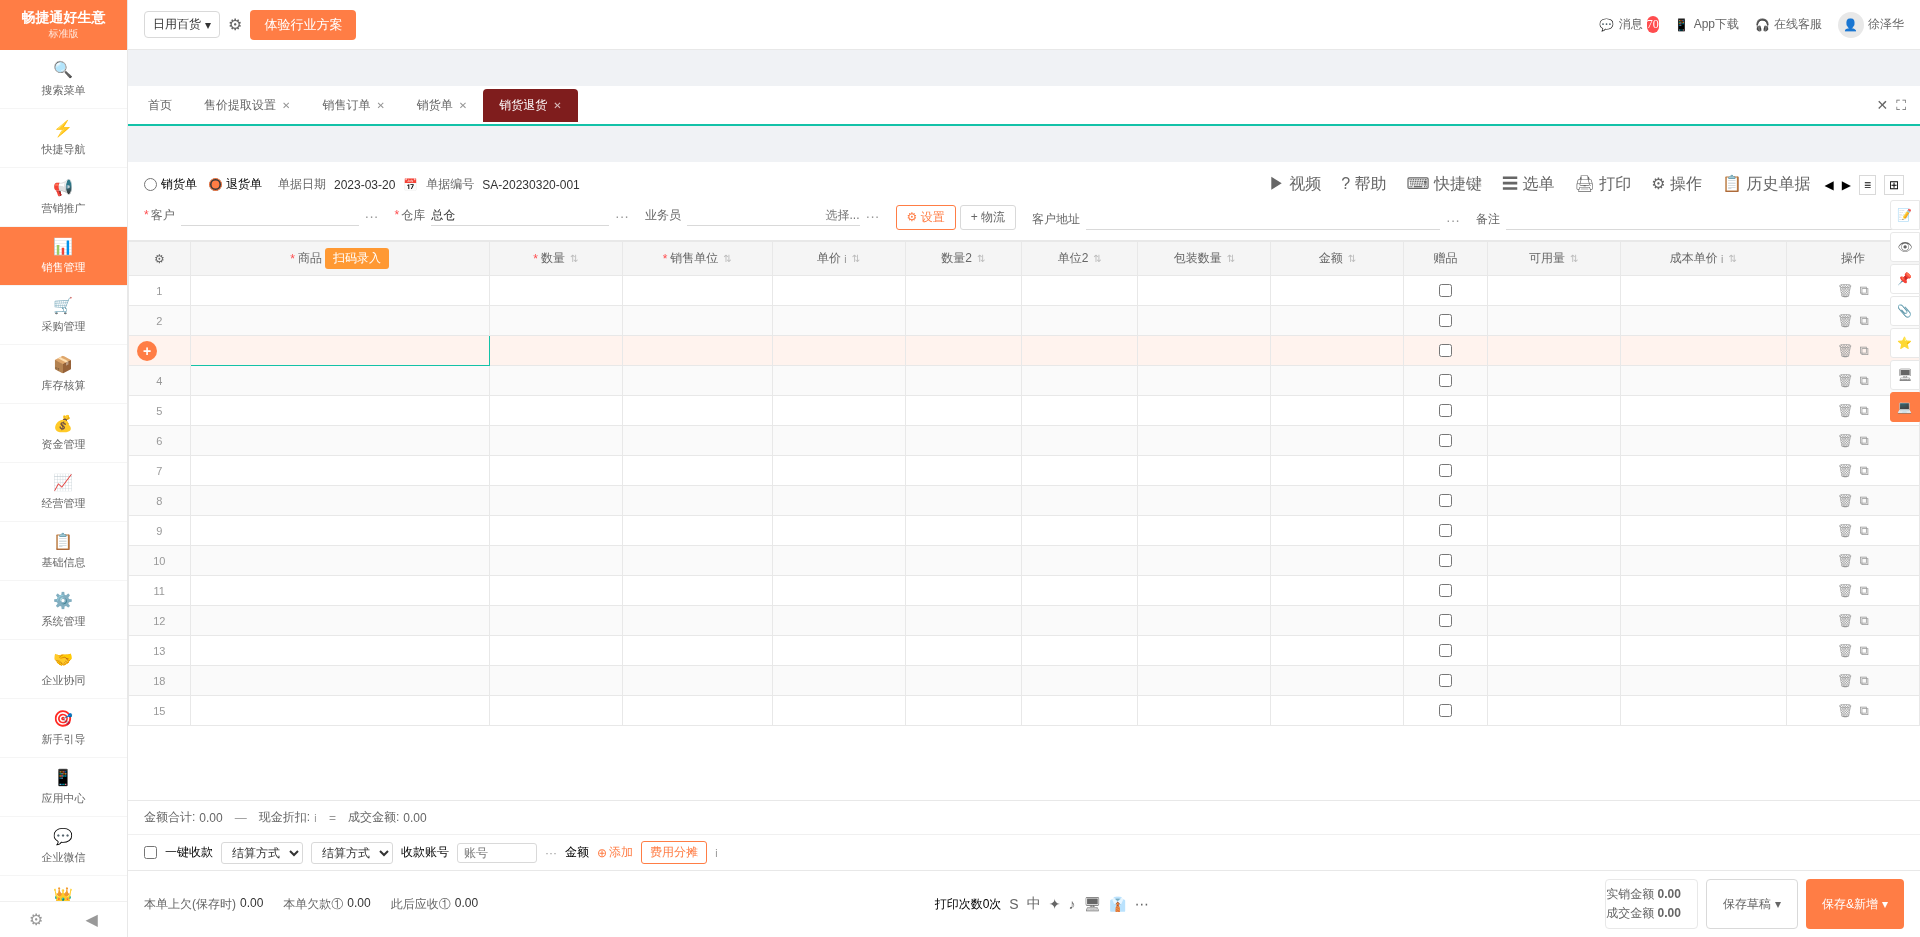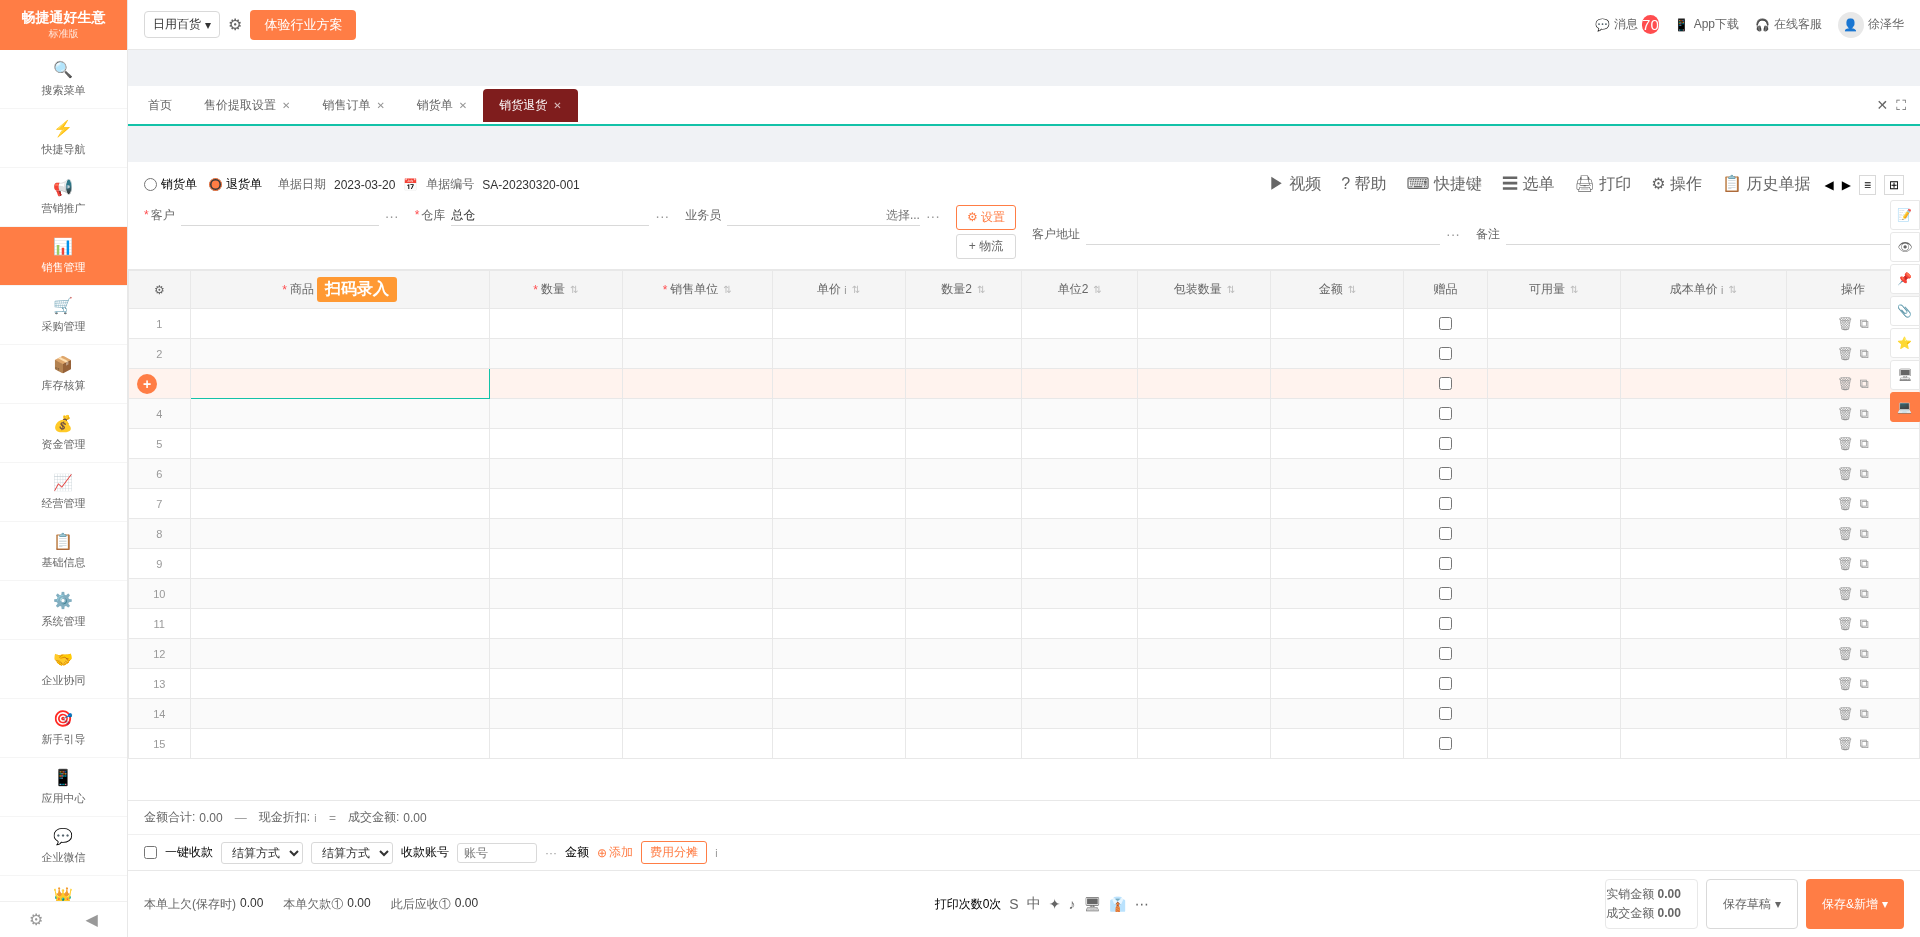--- a/index.html
+++ b/index.html
@@ -29,7 +29,7 @@
     .topbar-trial { background: #ff7d45; color: #fff; border: none; border-radius: 4px; padding: 6px 14px; cursor: pointer; font-size: 13px; }
     .topbar-right { display: flex; align-items: center; gap: 16px; color: #666; }
     .topbar-right-item { display: flex; align-items: center; gap: 4px; cursor: pointer; }
-    .badge { background: #ff4d4f; color: #fff; border-radius: 10px; padding: 1px 0; font-size: 15px; }
+    .badge { background: #ff4d4f; color: #fff; border-radius: 10px; padding: 1px 0; font-size: 12px; font-family: Liberation Serif, serif; }
     .avatar { width: 26px; height: 26px; background: #e8e8e8; border-radius: 50%; display: flex; align-items: center; justify-content: center; color: #666; font-size: 12px; }
 
     

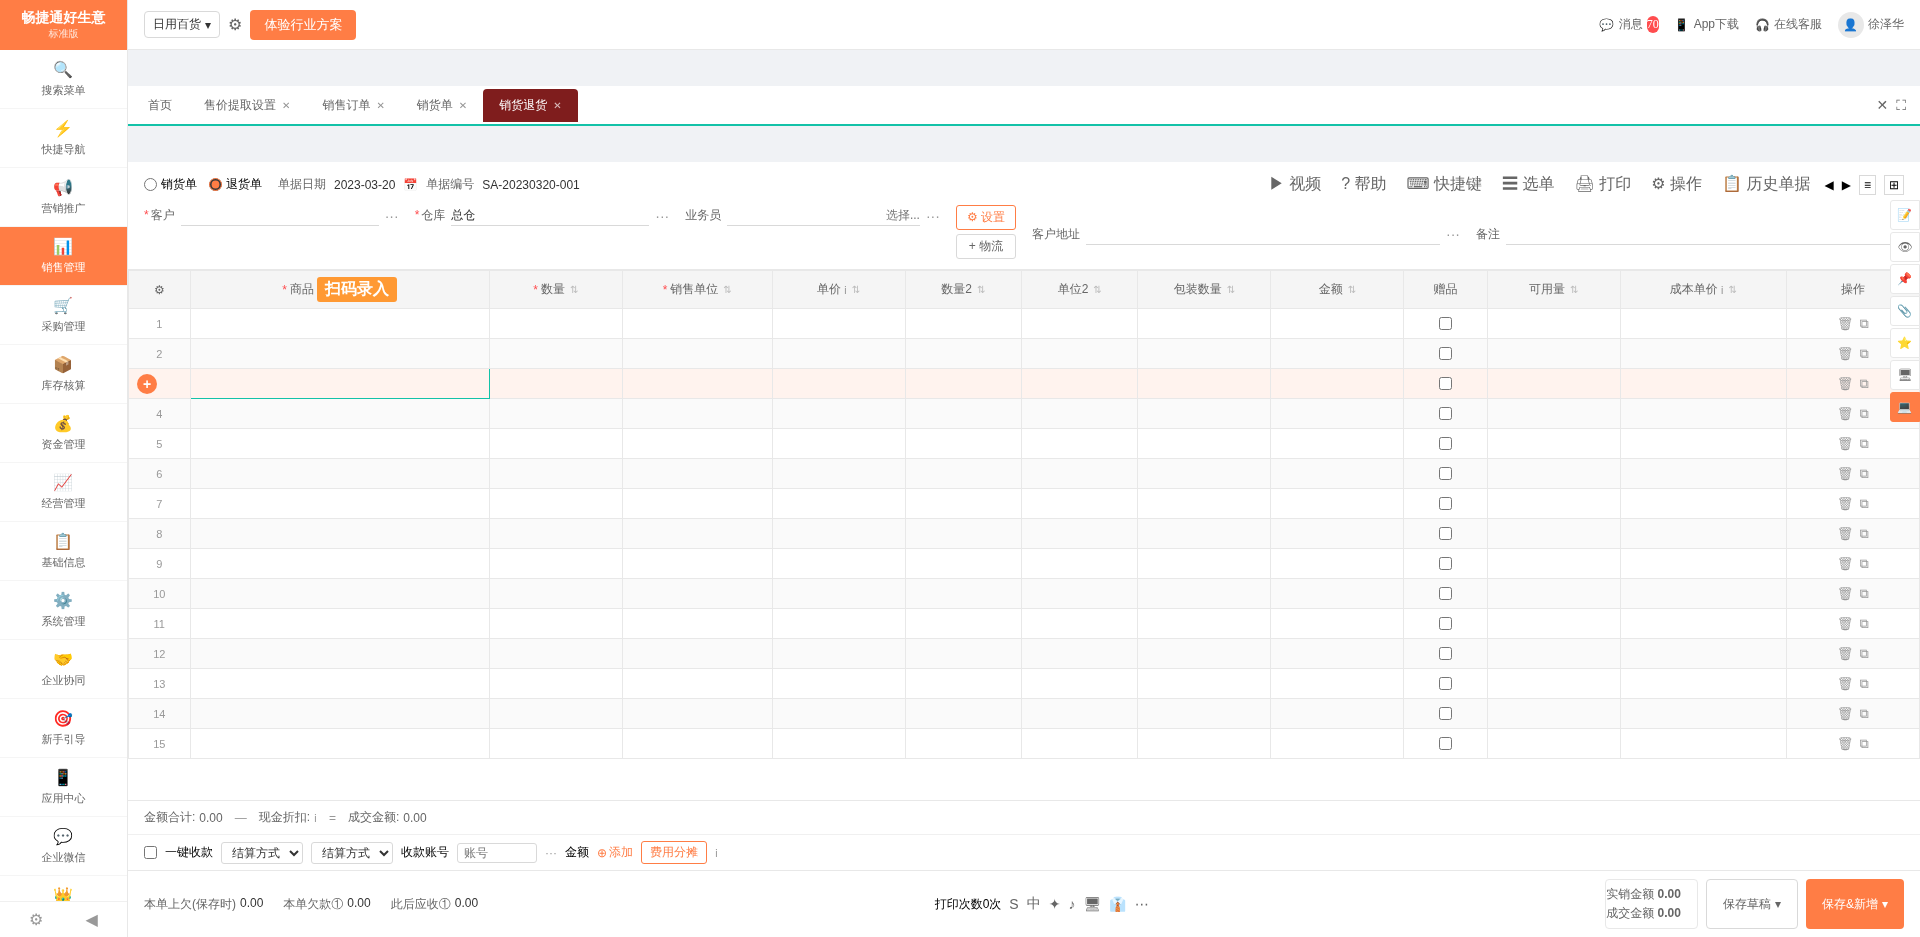--- a/index.html
+++ b/index.html
@@ -58,7 +58,7 @@
     .form-field-label.required::before { content: '*'; color: #ff4d4f; margin-right: 2px; }
     .form-field-input { flex: 1; border: none; border-bottom: 1px solid #d9d9d9; padding: 3px 0; color: #333; outline: none; background: transparent; }
     .form-field-dots { color: #999; cursor: pointer; font-size: 14px; }
-    .side-buttons { display: flex; flex-direction: column; gap: 4px; }
+    .side-buttons { display: flex; gap: 4px; }
     .side-btn { border: 1px solid #d9d9d9; background: #fff; border-radius: 3px; padding: 3px 10px; cursor: pointer; color: #666; font-size: 12px; white-space: nowrap; }
     .side-btn.orange { border-color: #ff7d45; color: #ff7d45; }
 

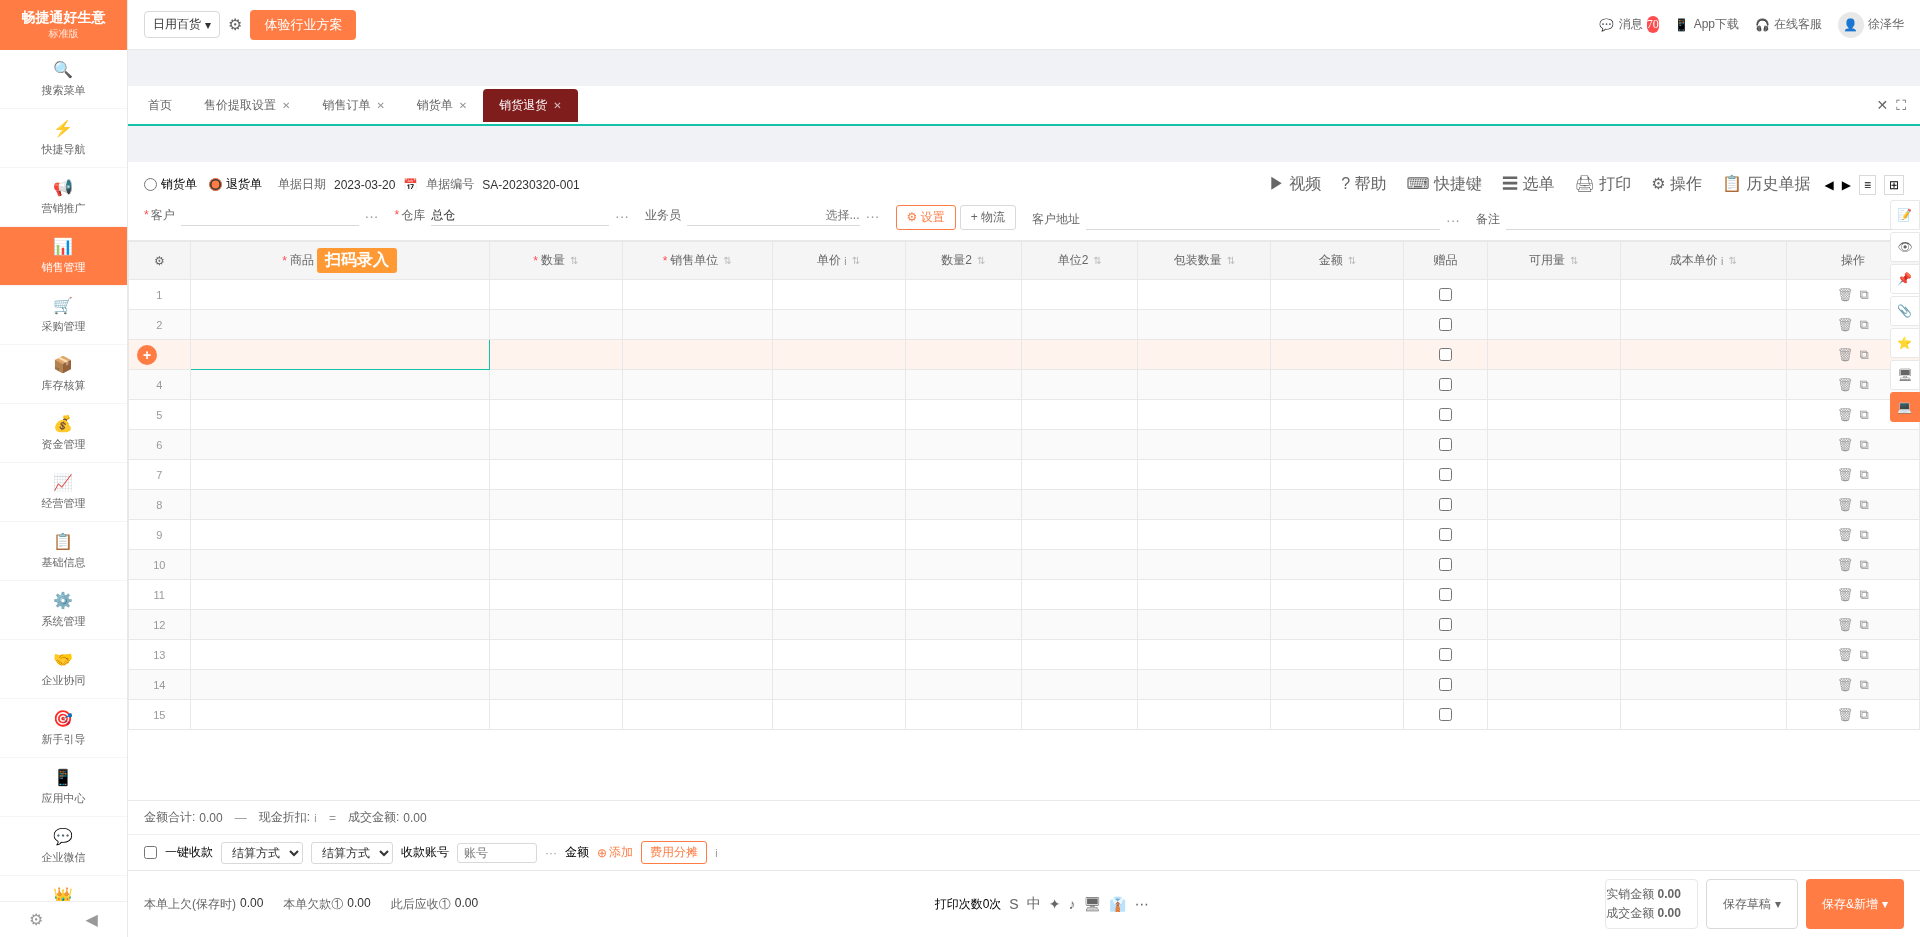--- a/index.html
+++ b/index.html
@@ -64,7 +64,7 @@
 
     
     .table-container { flex: 1; display: flex; flex-direction: column; overflow: hidden; background: #fff; margin: 0; }
-    .scan-btn { background: #ff9933; color: #fff; border: none; border-radius: 3px; padding: 2px 8px; cursor: pointer; font-size: 16px; font-weight: bold; }
+    .scan-btn { background: #ff9933; color: #fff; border: none; border-radius: 3px; padding: 2px 8px; cursor: pointer; font-size: 12px; }
 
     .data-table { width: 100%; border-collapse: collapse; }
     .data-table th { background: #f5f5f5; border: 1px solid #e8e8e8; padding: 6px 8px; text-align: center; color: #666; font-weight: normal; white-space: nowrap; position: sticky; top: 0; z-index: 1; }

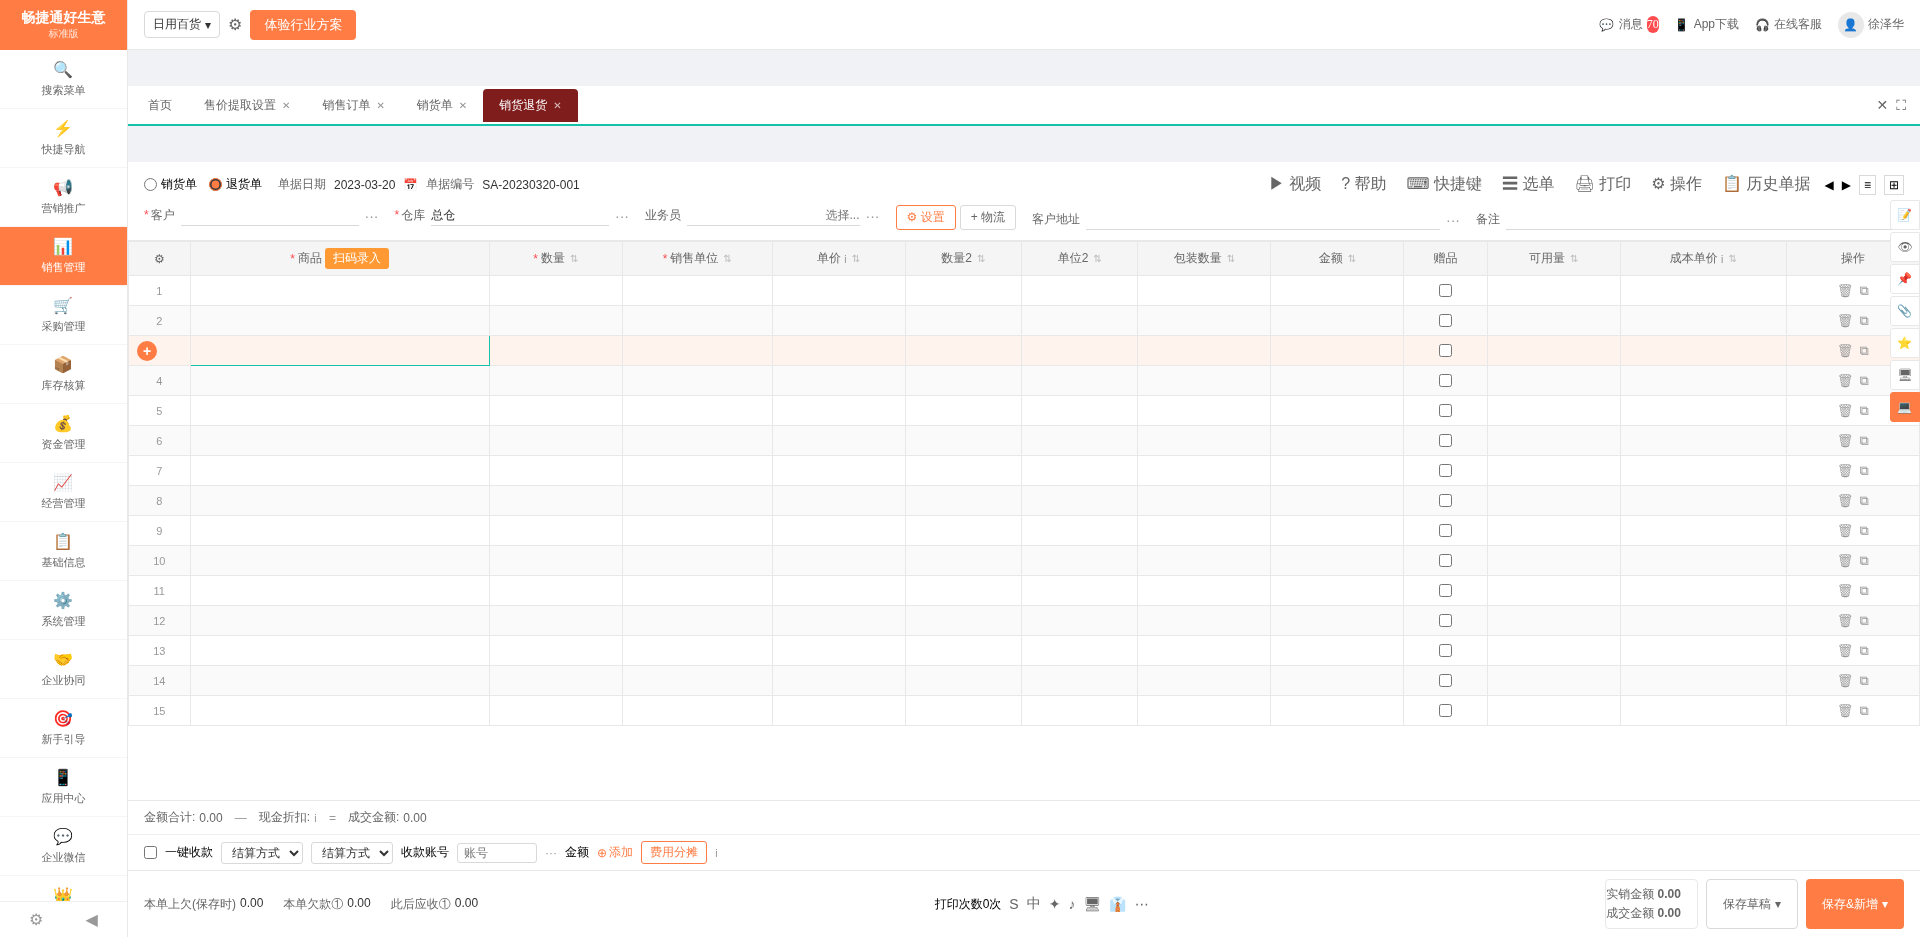--- a/index.html
+++ b/index.html
@@ -675,7 +675,7 @@
                 </td>
               </tr>
               <tr>
-                <td><span class="row-num">14</span></td>
+                <td><span class="row-num">18</span></td>
                 <td class=""><input type="text" style="border: none; background: transparent; width: 100%; outline: none;"></td>
                 <td></td>
                 <td></td>

